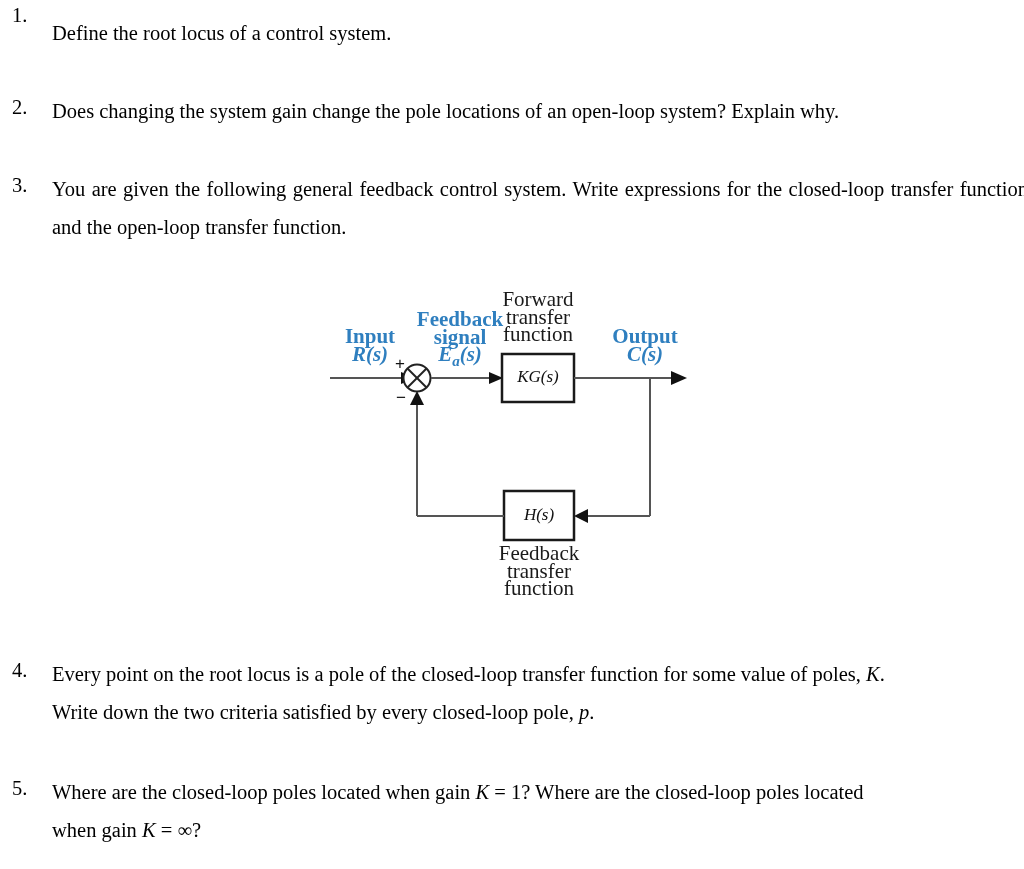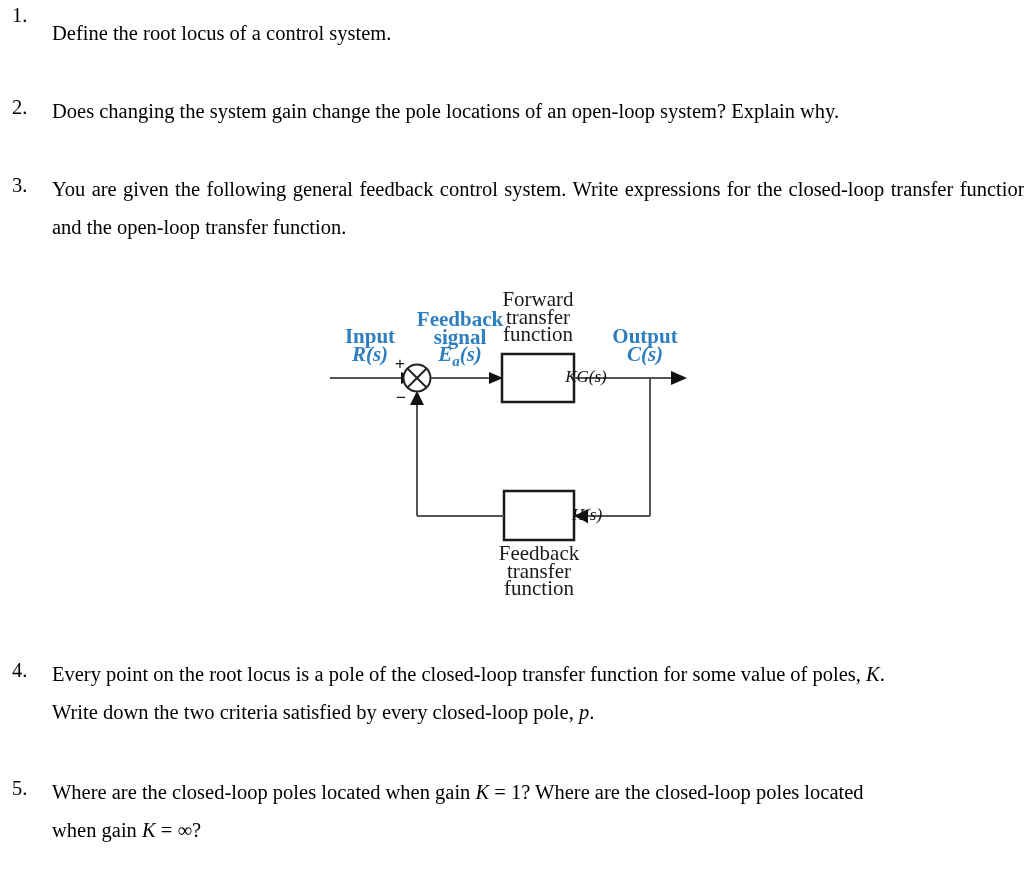--- a/index.html
+++ b/index.html
@@ -75,7 +75,6 @@
     color: #111111;
     white-space: nowrap;
     text-align: center;
-    margin-left: 48px;
   }
   .sign {
     position: absolute;

